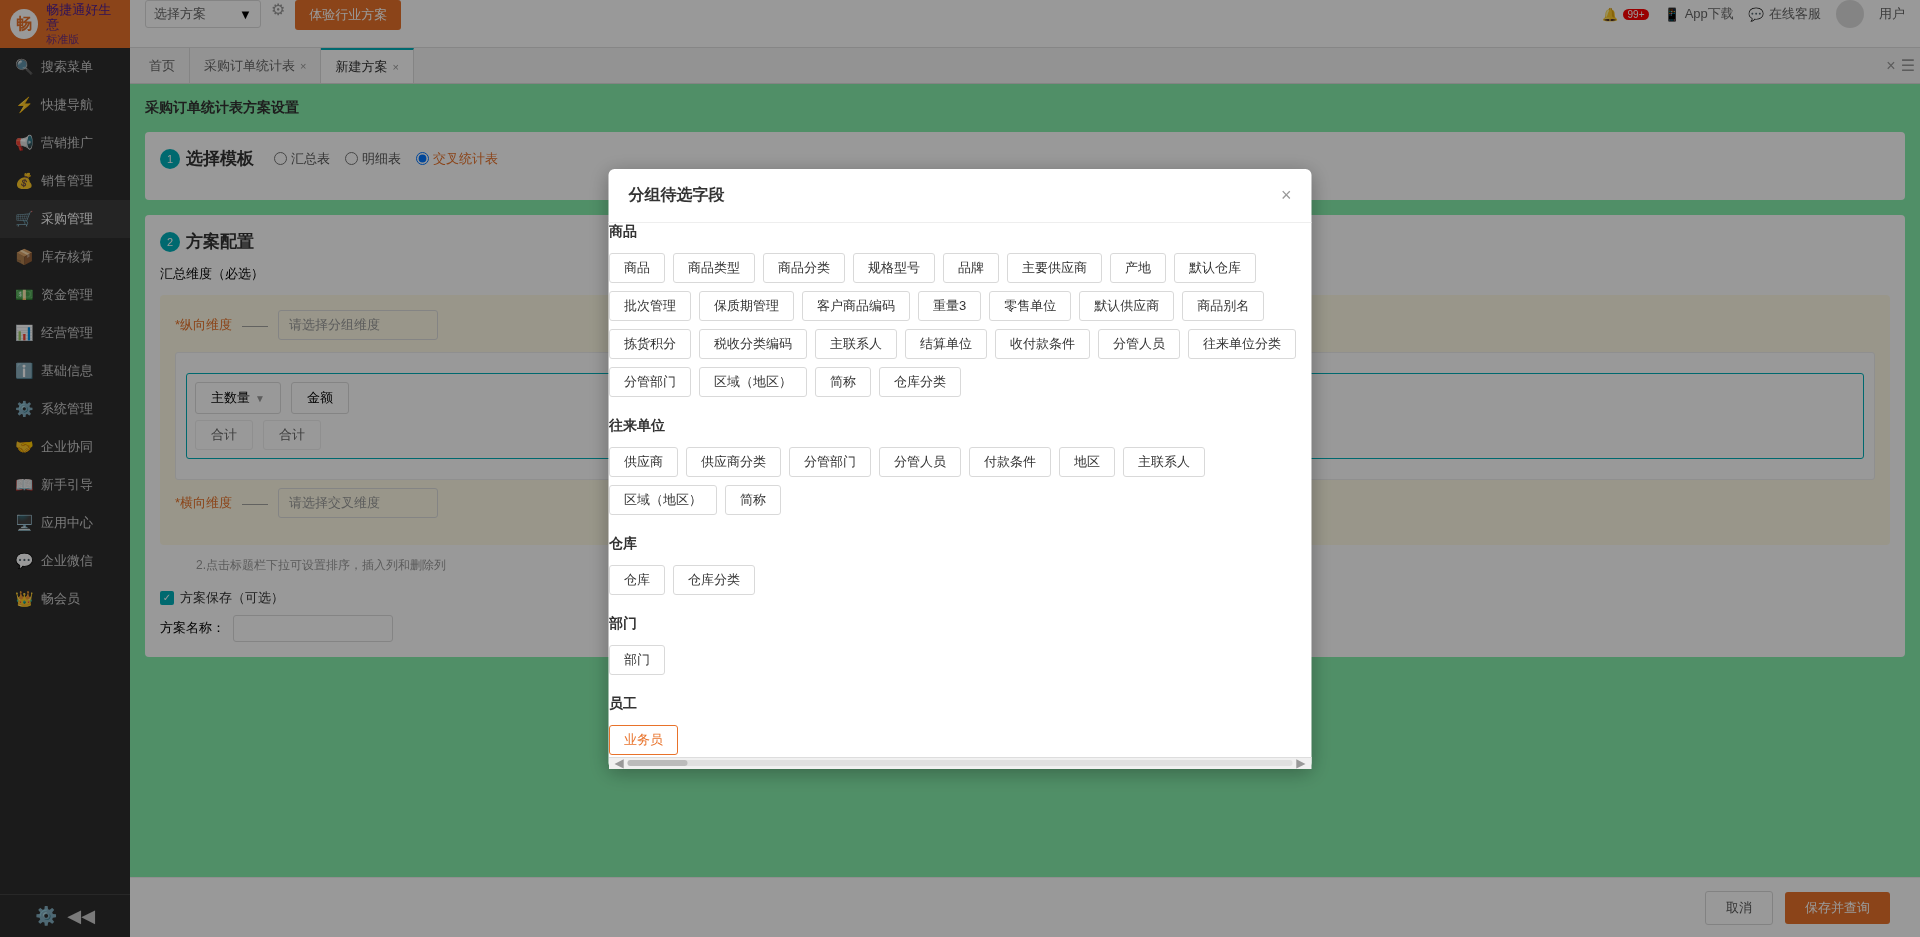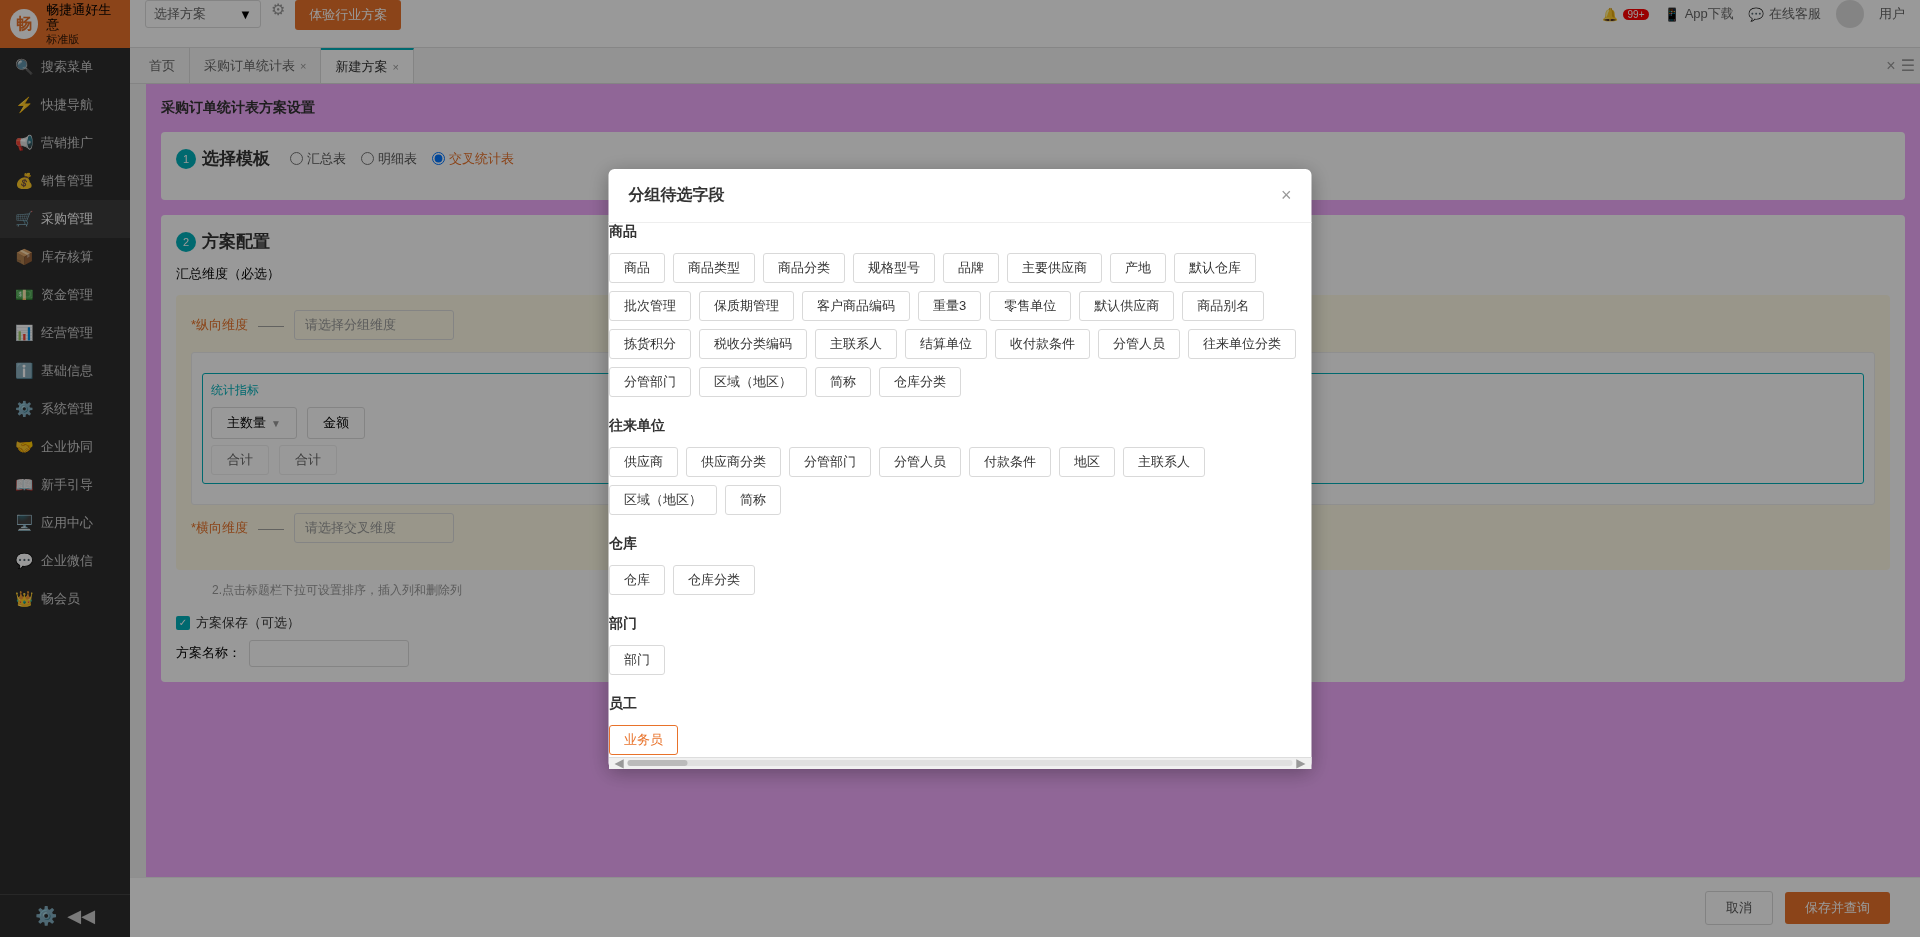--- a/index.html
+++ b/index.html
@@ -14,7 +14,7 @@
       background: #e8722a; padding: 10px; display: flex; align-items: center; gap: 8px; height: 48px;
     }
     .sidebar-logo-icon { width: 30px; height: 30px; background: #fff; border-radius: 50%; display:flex; align-items:center; justify-content:center; font-size:16px; color:#e8722a; font-weight:bold; }
-    .sidebar-logo-text { color: #000000; font-size: 13px; line-height:1.2; }
+    .sidebar-logo-text { color: #4c1d95; font-size: 13px; line-height:1.2; }
     .sidebar-nav { flex: 1; overflow-y: auto; }
     .sidebar-item {
       display: flex; align-items: center; gap: 8px; padding: 10px 15px; color: #ccc; cursor: pointer; font-size: 13px;

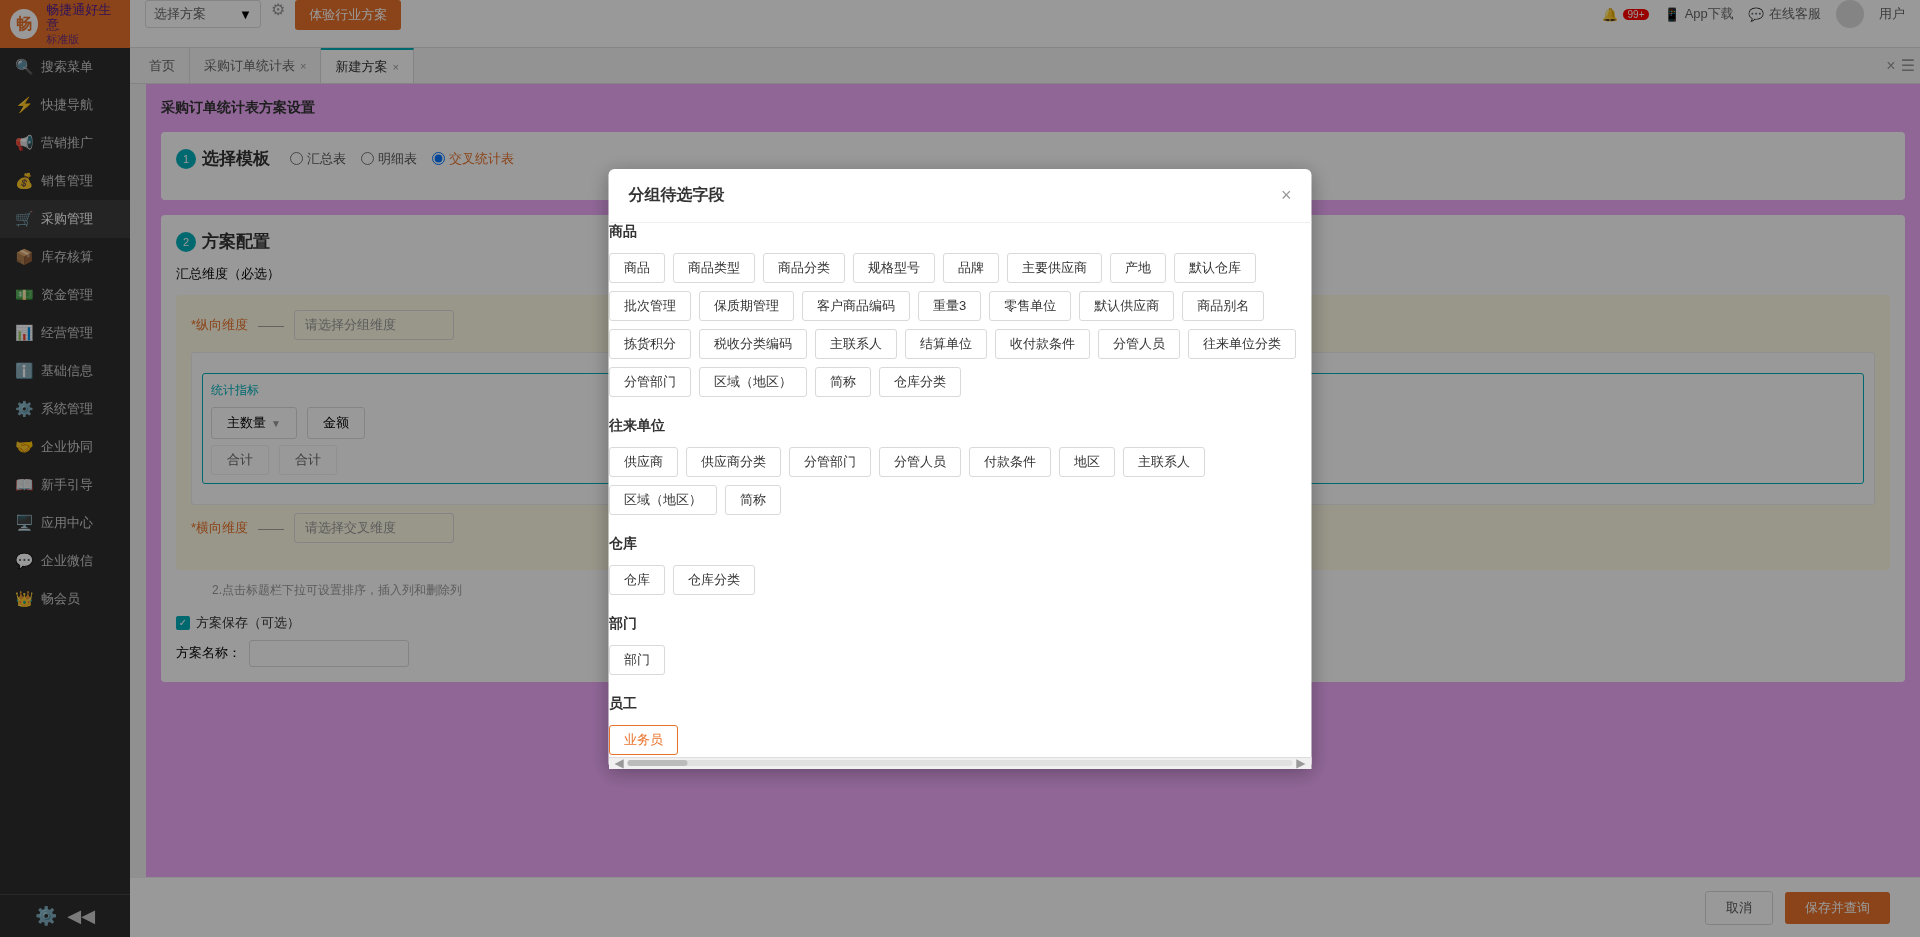--- a/index.html
+++ b/index.html
@@ -52,7 +52,7 @@
 
     
     .main {
-      position: fixed; left: 130px; top: 84px; right: 0; bottom: 0; background: #f0abfc; overflow: auto; margin-left: 16px;
+      position: fixed; left: 130px; top: 84px; right: 0; bottom: 0; background: #86efac; overflow: auto;
     }
     .main-inner { padding: 15px; }
     .page-title { font-size: 14px; color: #333; margin-bottom: 15px; font-weight: bold; }

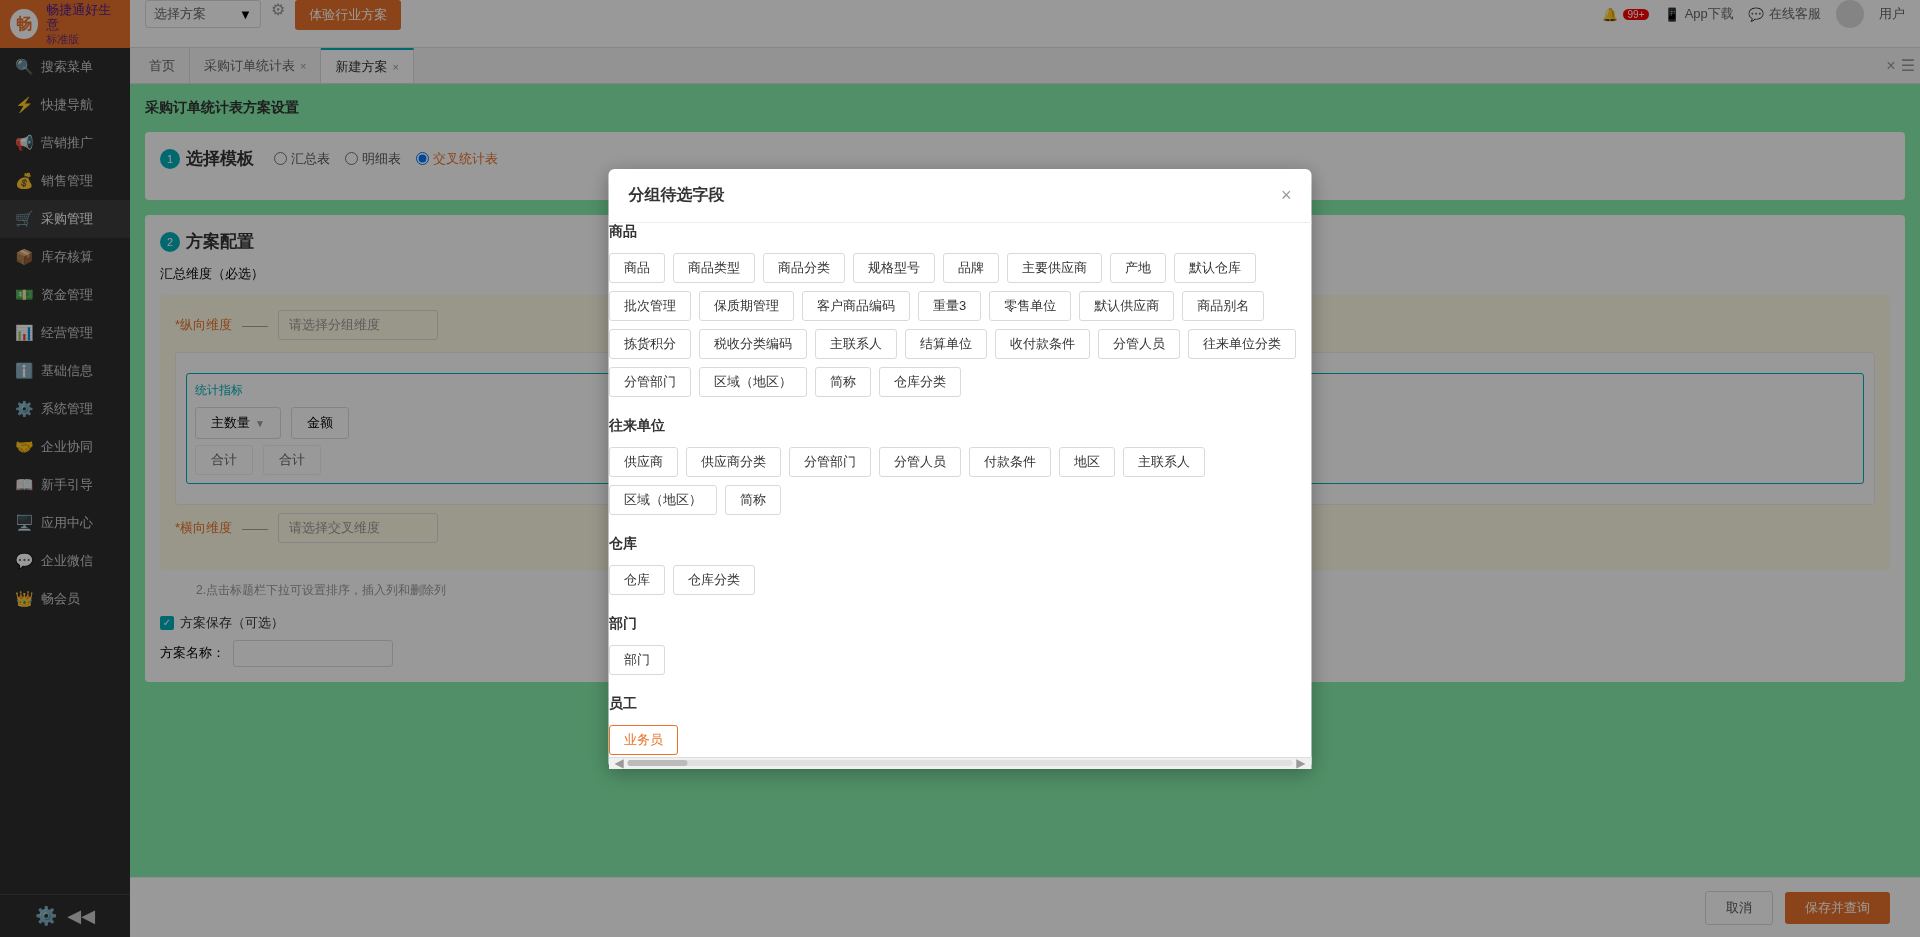--- a/index.html
+++ b/index.html
@@ -296,7 +296,6 @@
         </div>
         <div style="background:#fff; border:1px solid #eee; border-radius:3px; padding:10px; margin:8px 0;">
           <div class="indicator-area">
-            <div class="indicator-title">统计指标</div>
             <div style="display:flex; gap:10px; margin-bottom:6px;">
               <div class="table-col">
                 <span>主数量</span>

